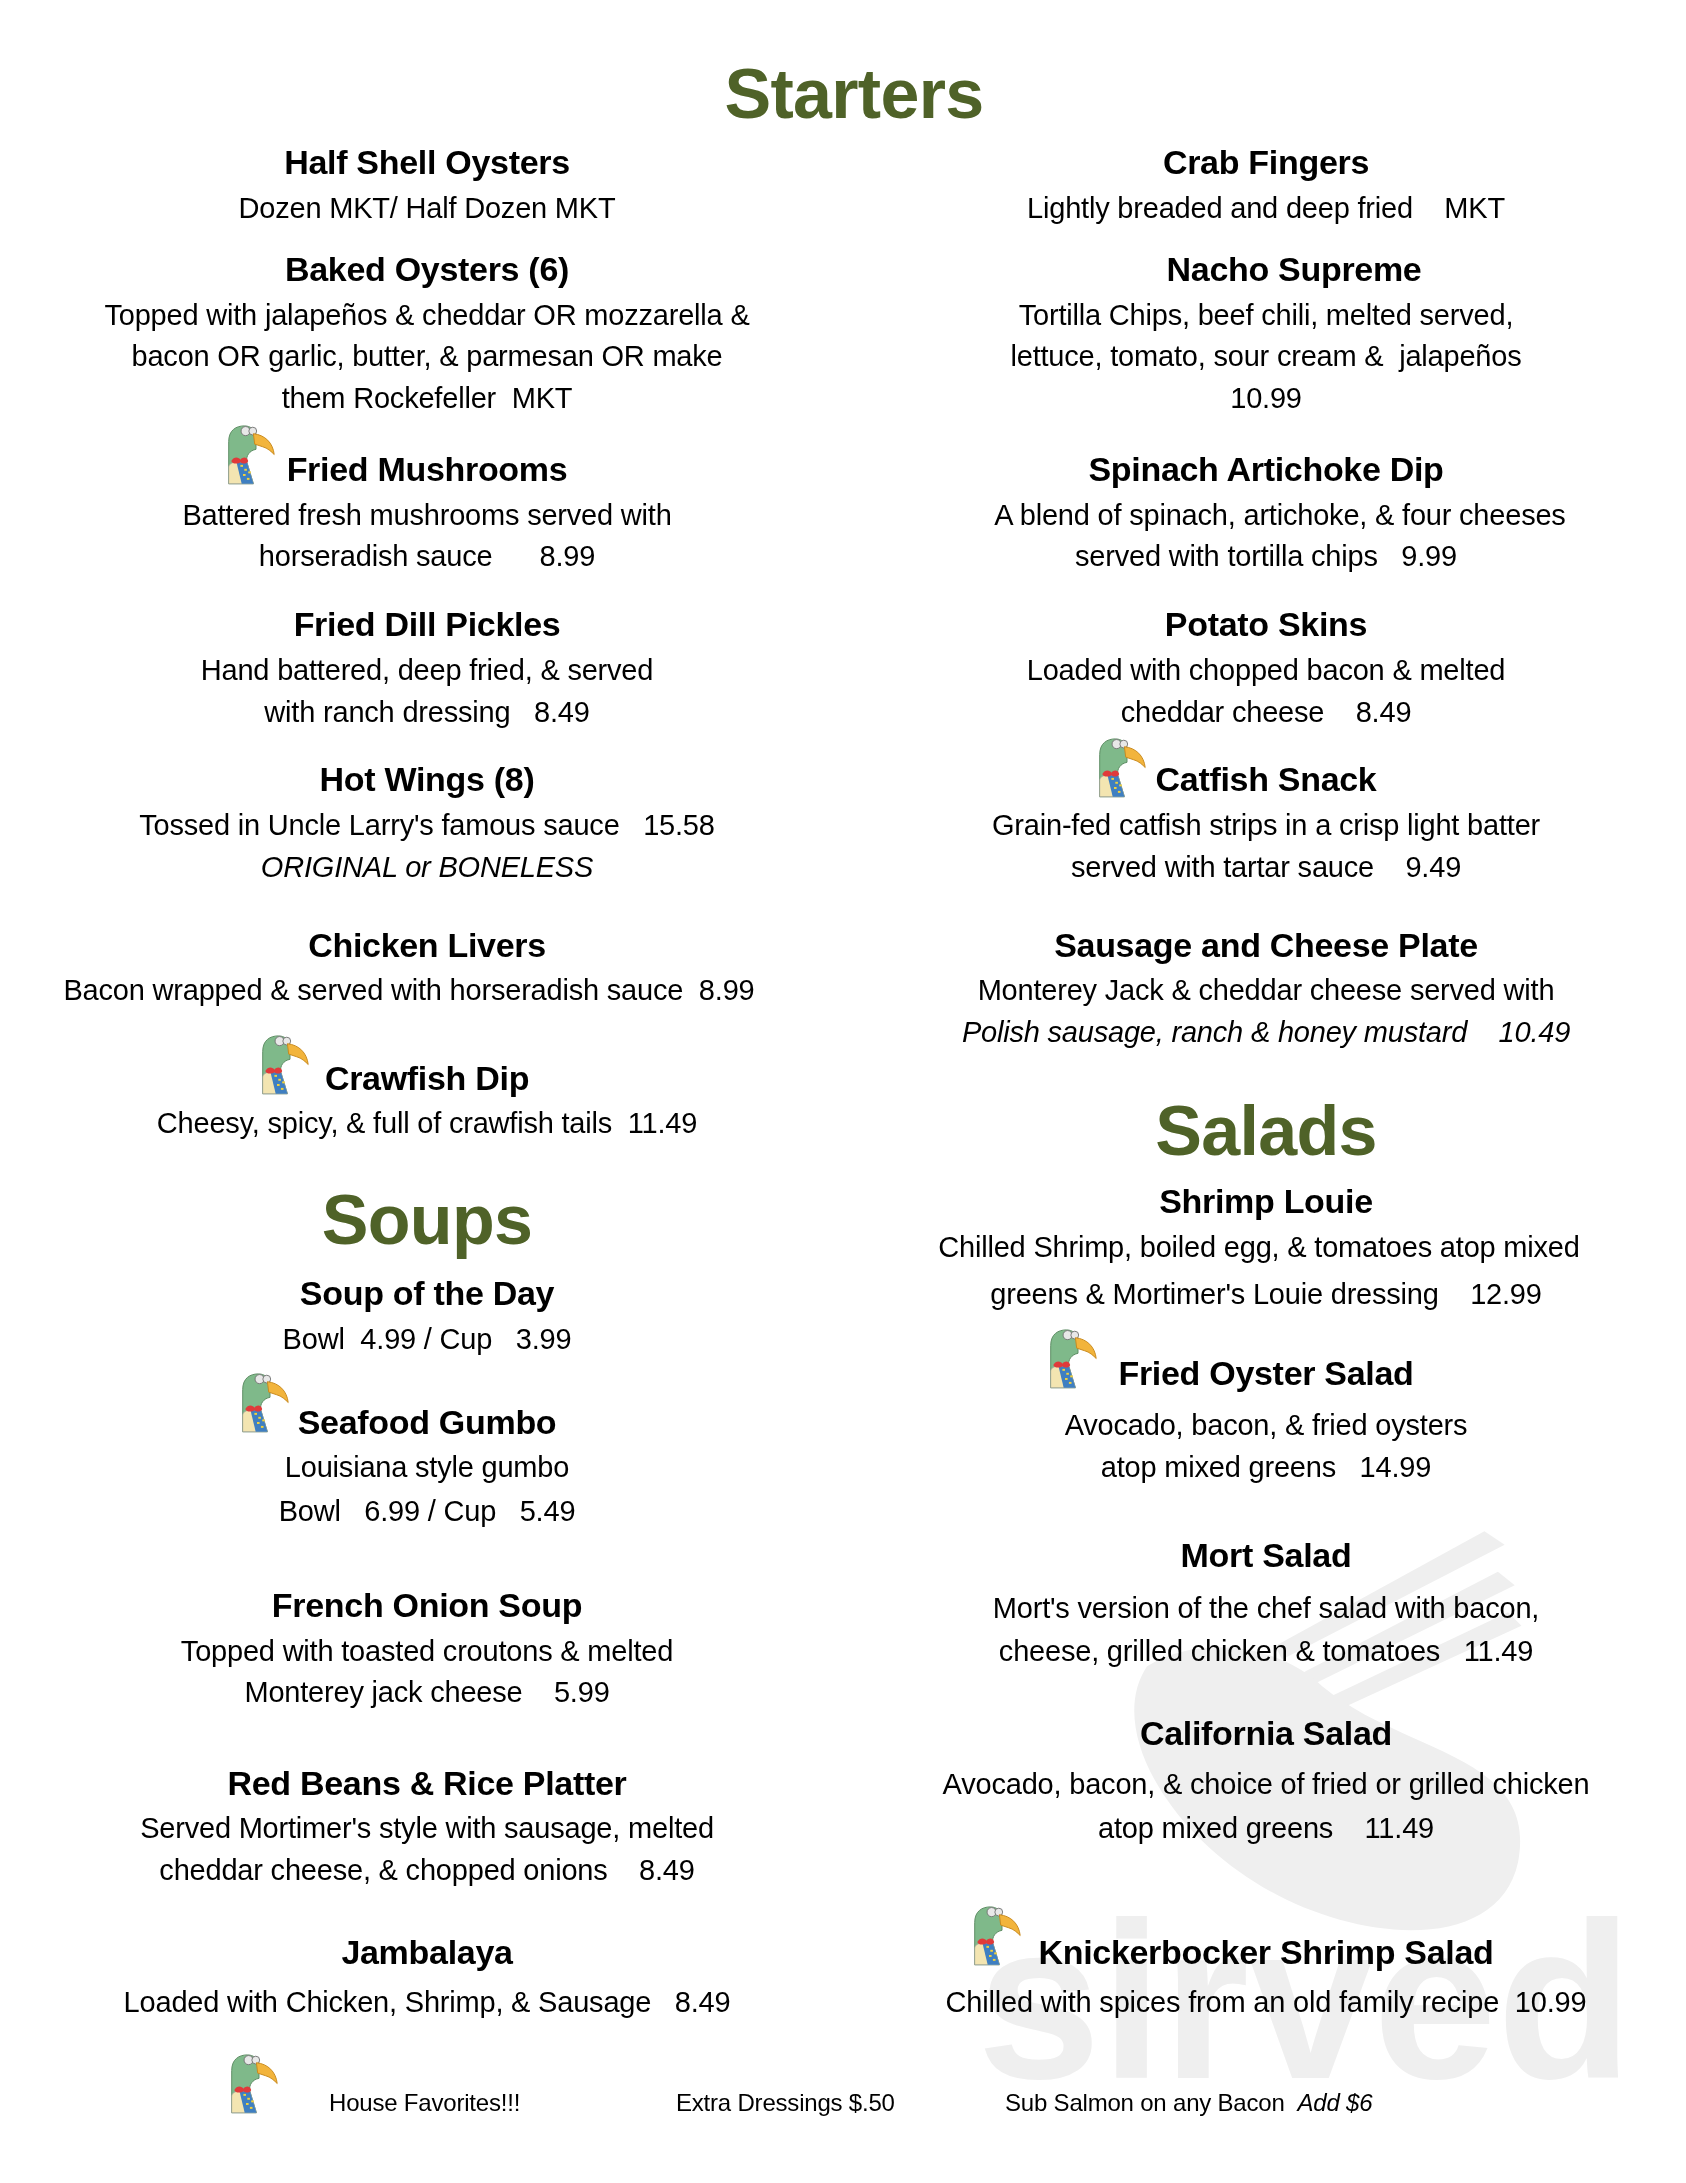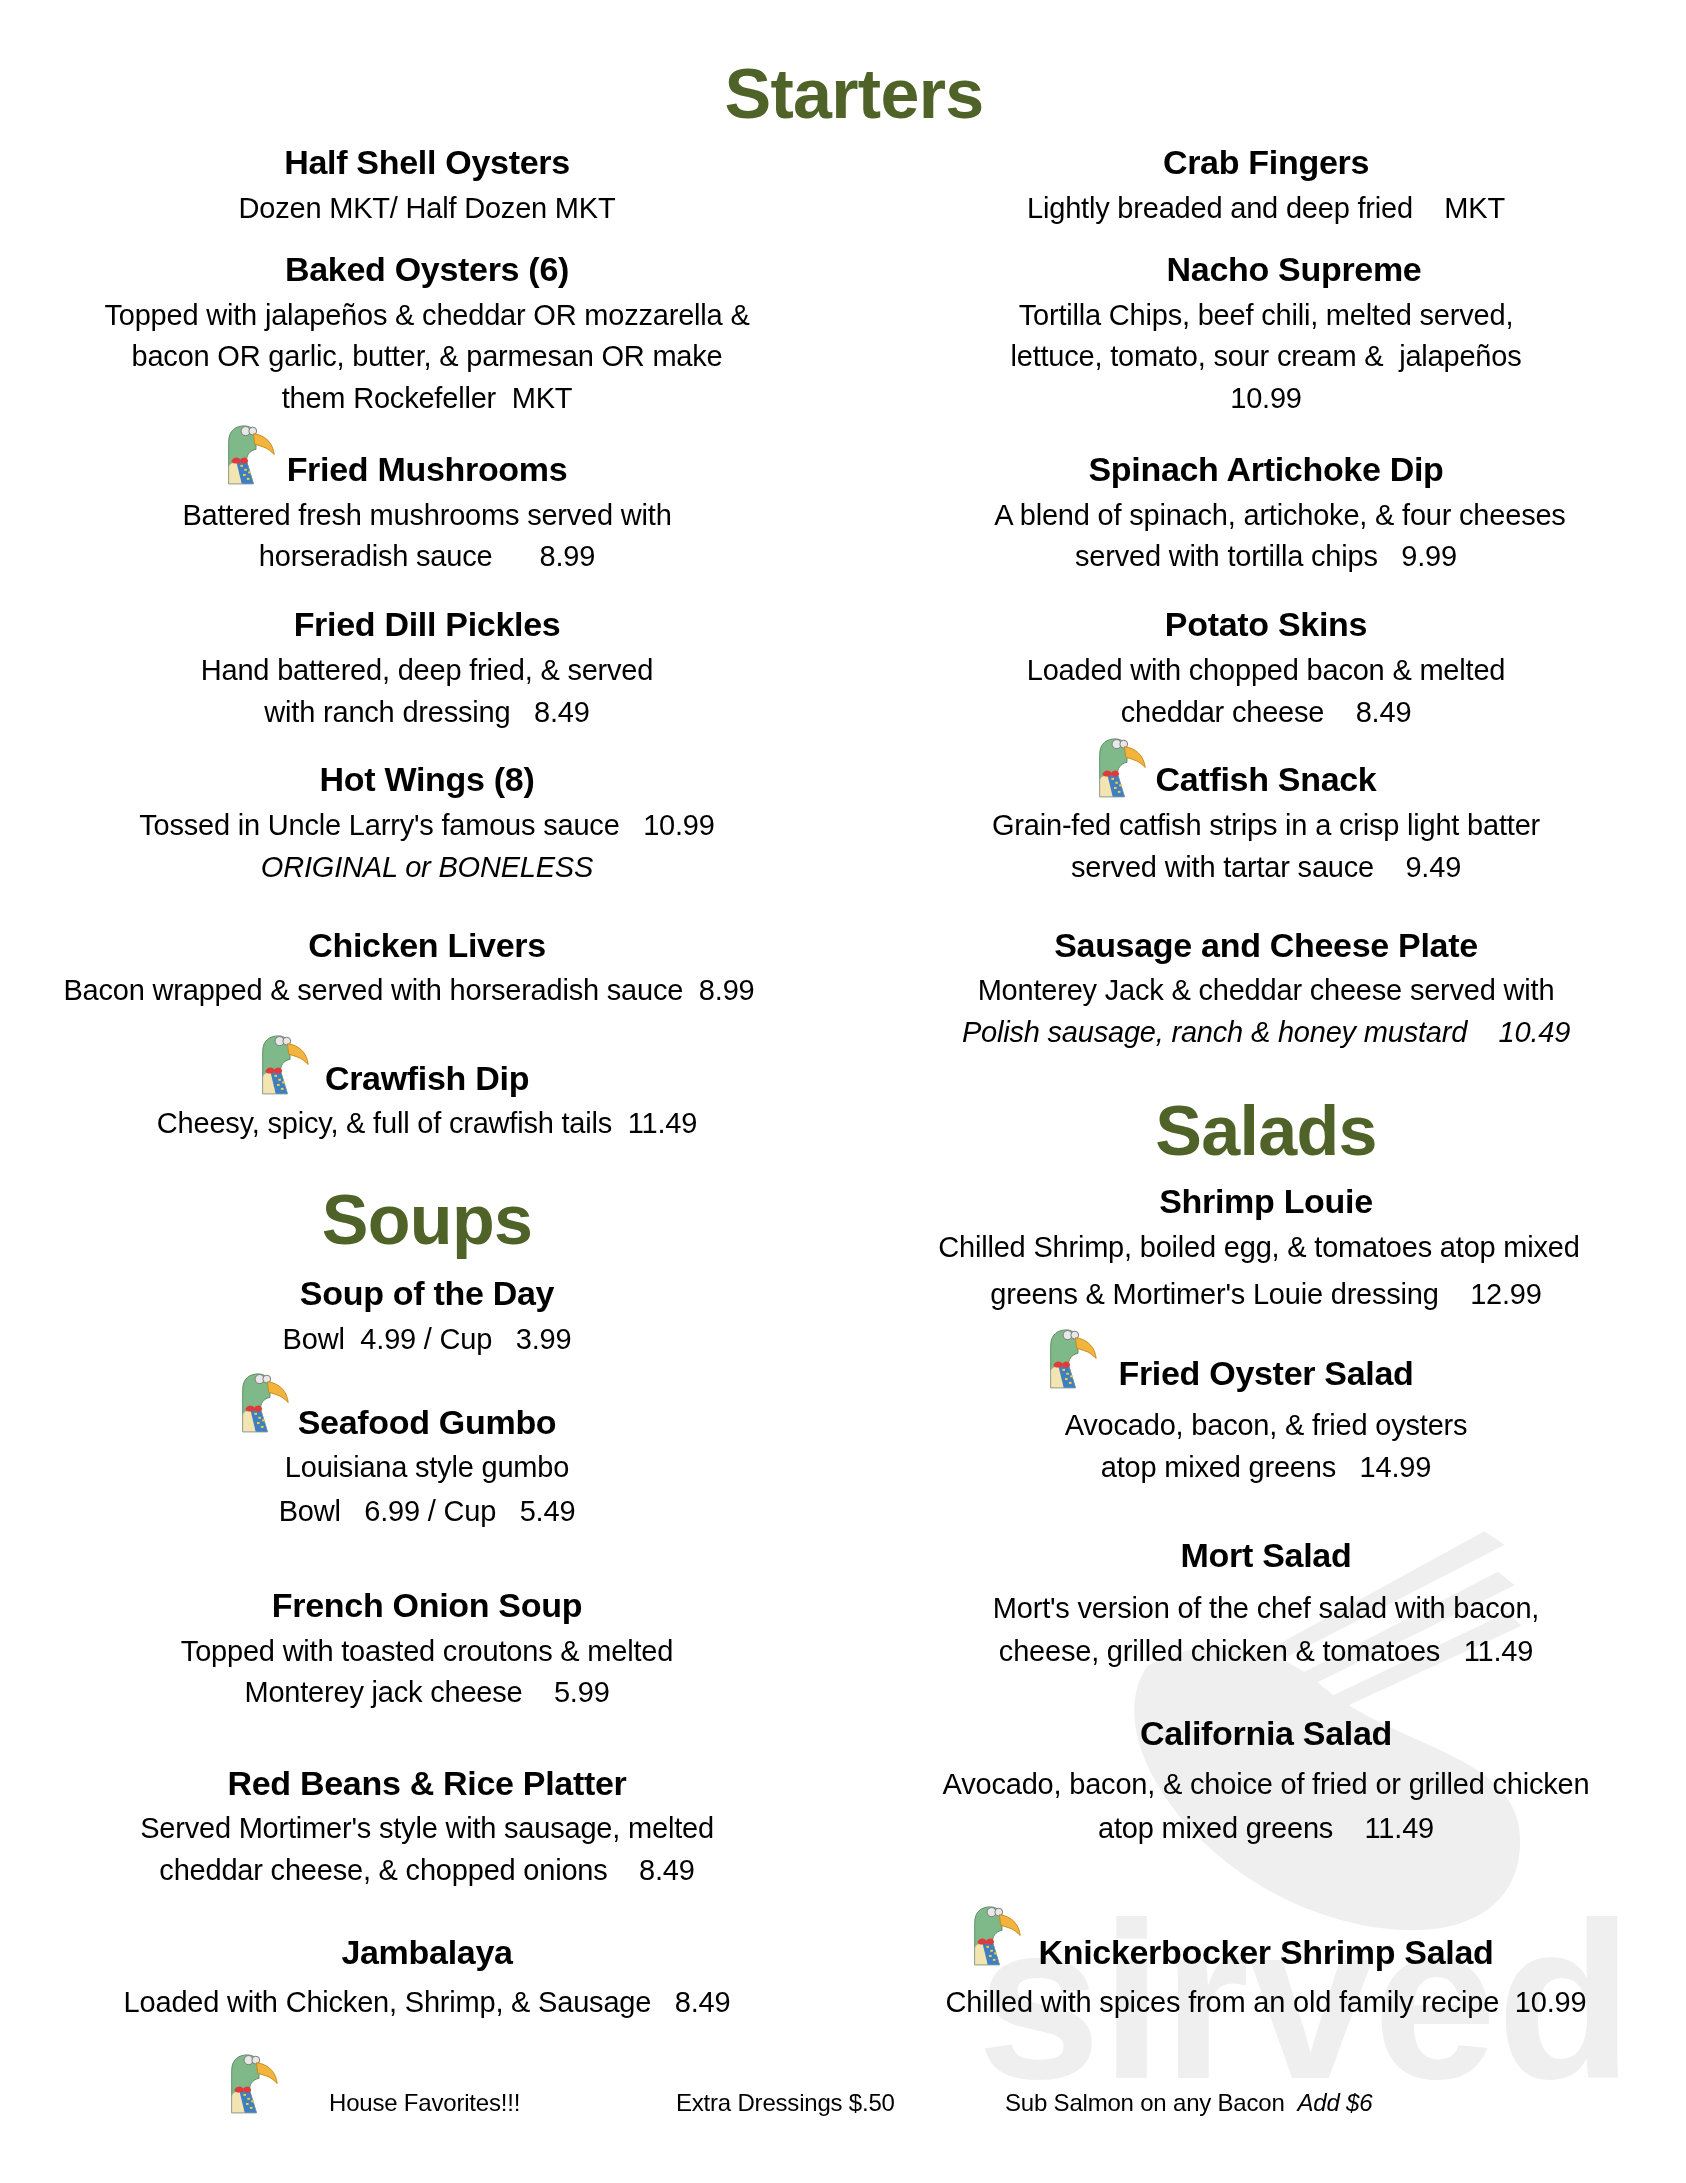--- a/index.html
+++ b/index.html
@@ -75,7 +75,7 @@
 <div class="line" style="left:427px;top:712px;">with ranch dressing   8.49</div>
 
 <div class="item-title" style="left:427px;top:779px;">Hot Wings (8)</div>
-<div class="line" style="left:427px;top:825px;">Tossed in Uncle Larry's famous sauce   10.99</div>
+<div class="line" style="left:427px;top:825px;">Tossed in Uncle Larry's famous sauce   15.58</div>
 <div class="line italic" style="left:427px;top:867px;">ORIGINAL or BONELESS</div>
 
 <div class="item-title" style="left:427px;top:945px;">Chicken Livers</div>

